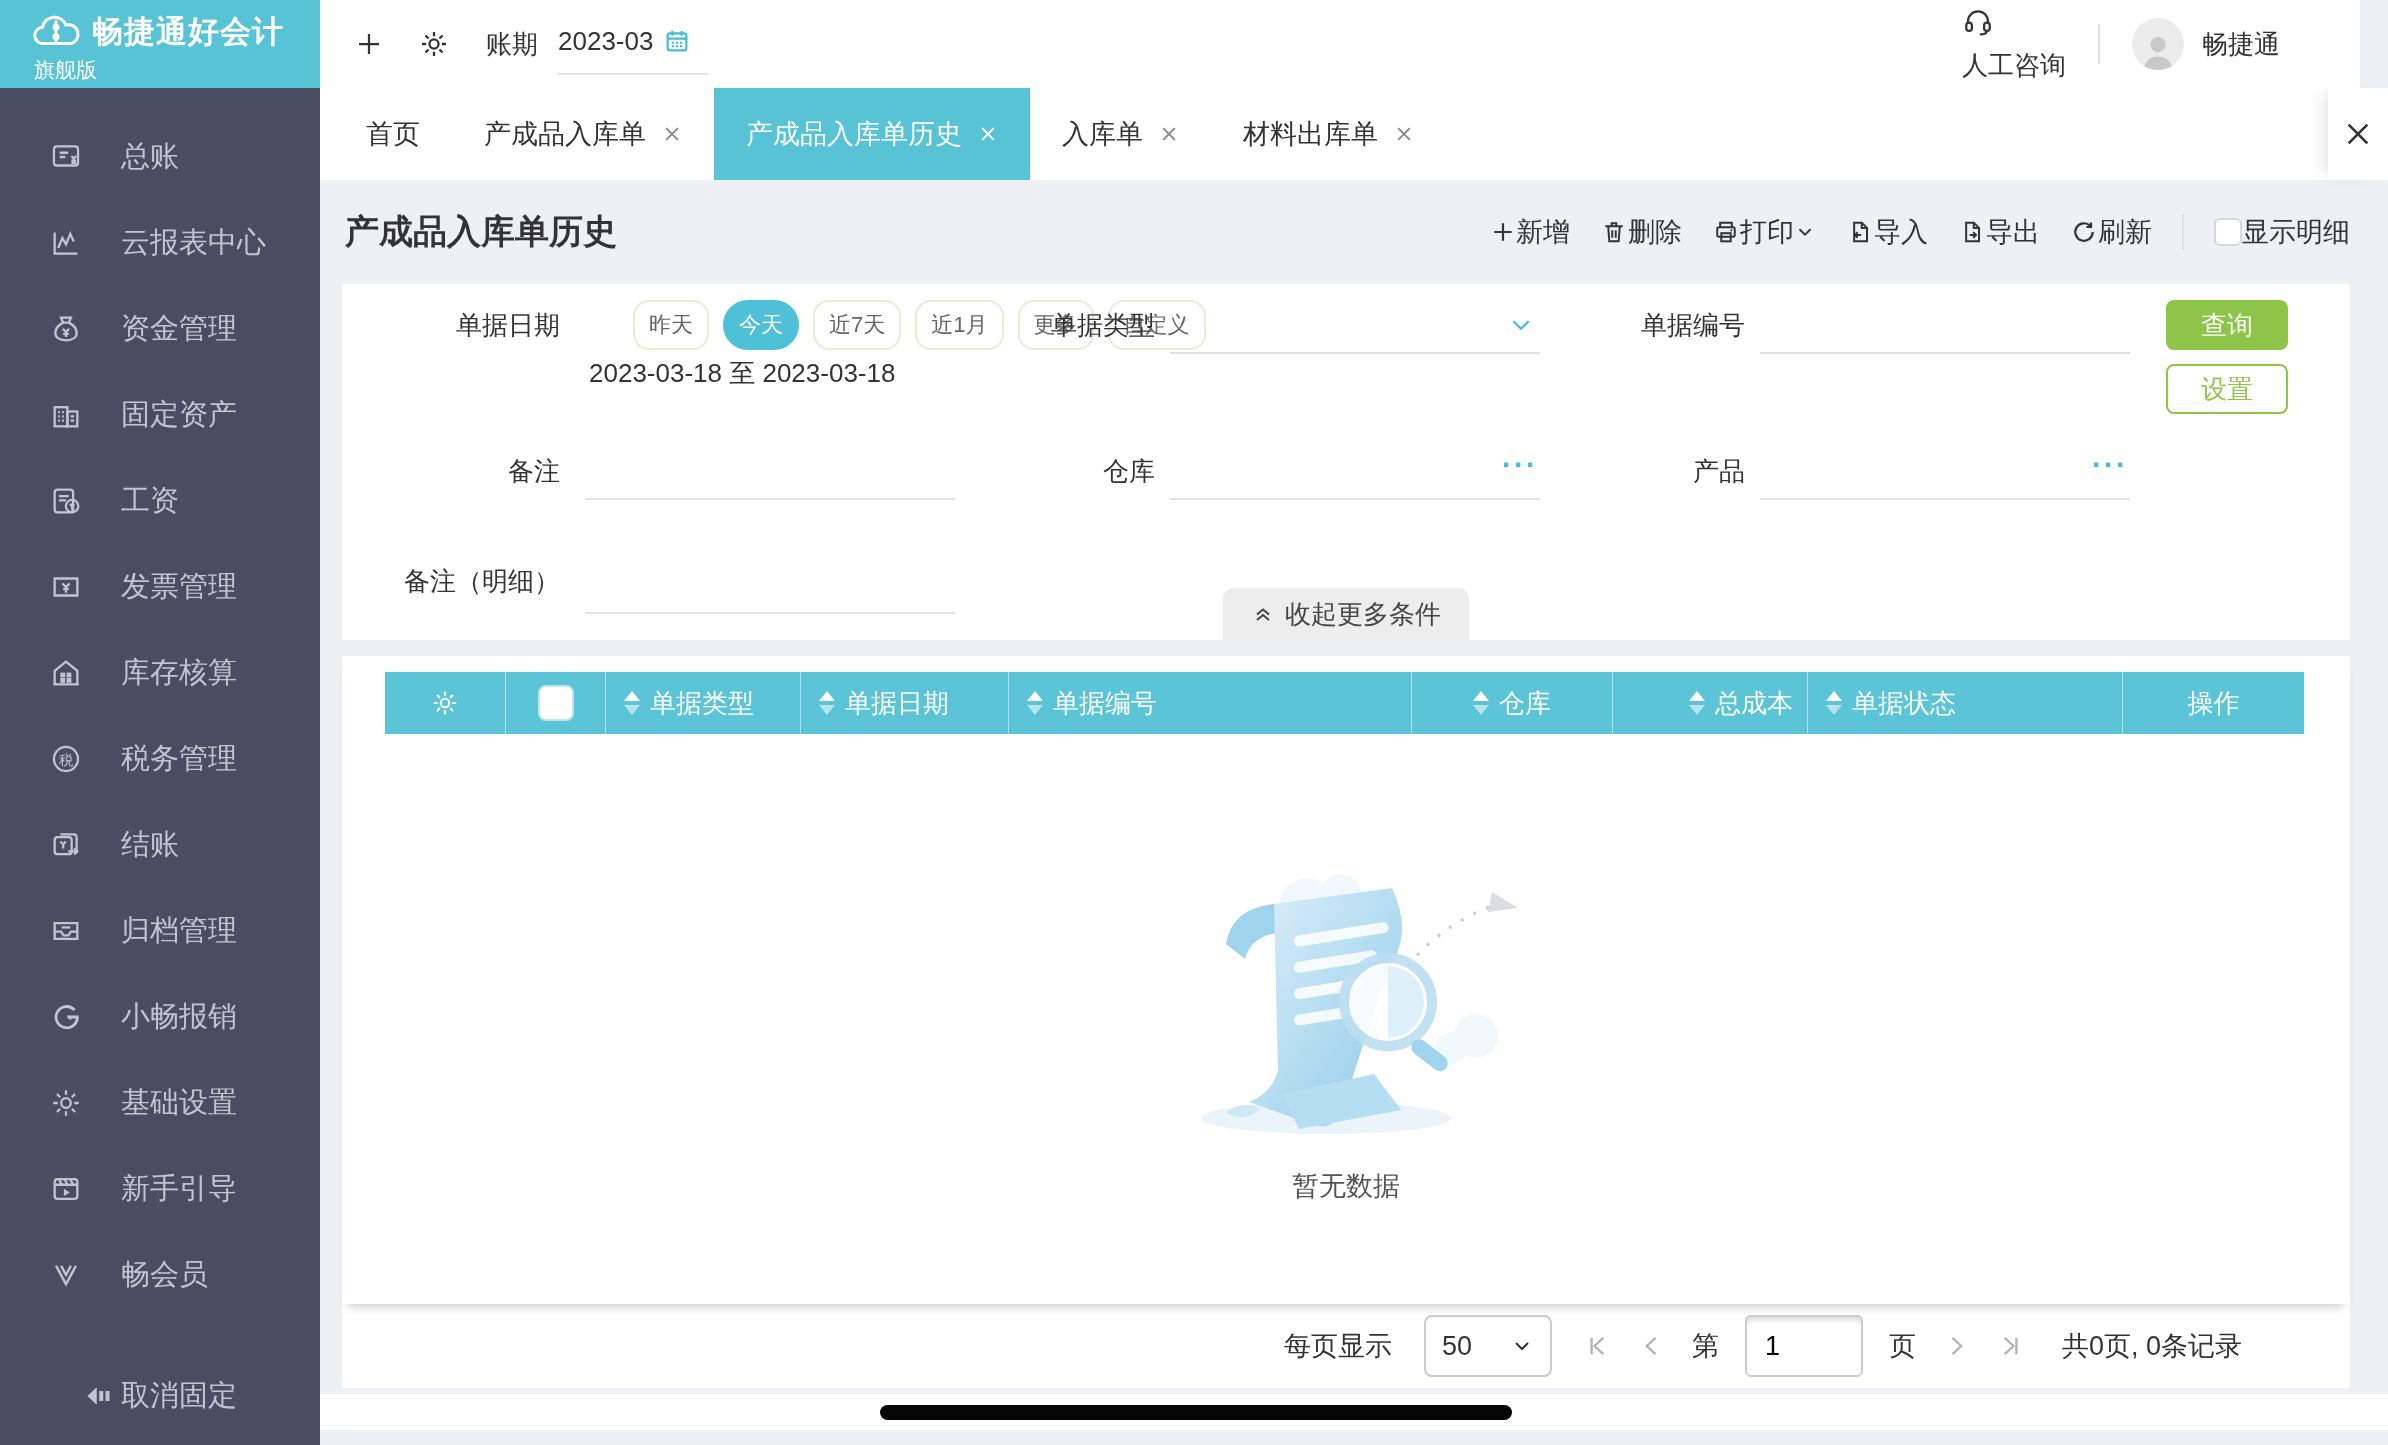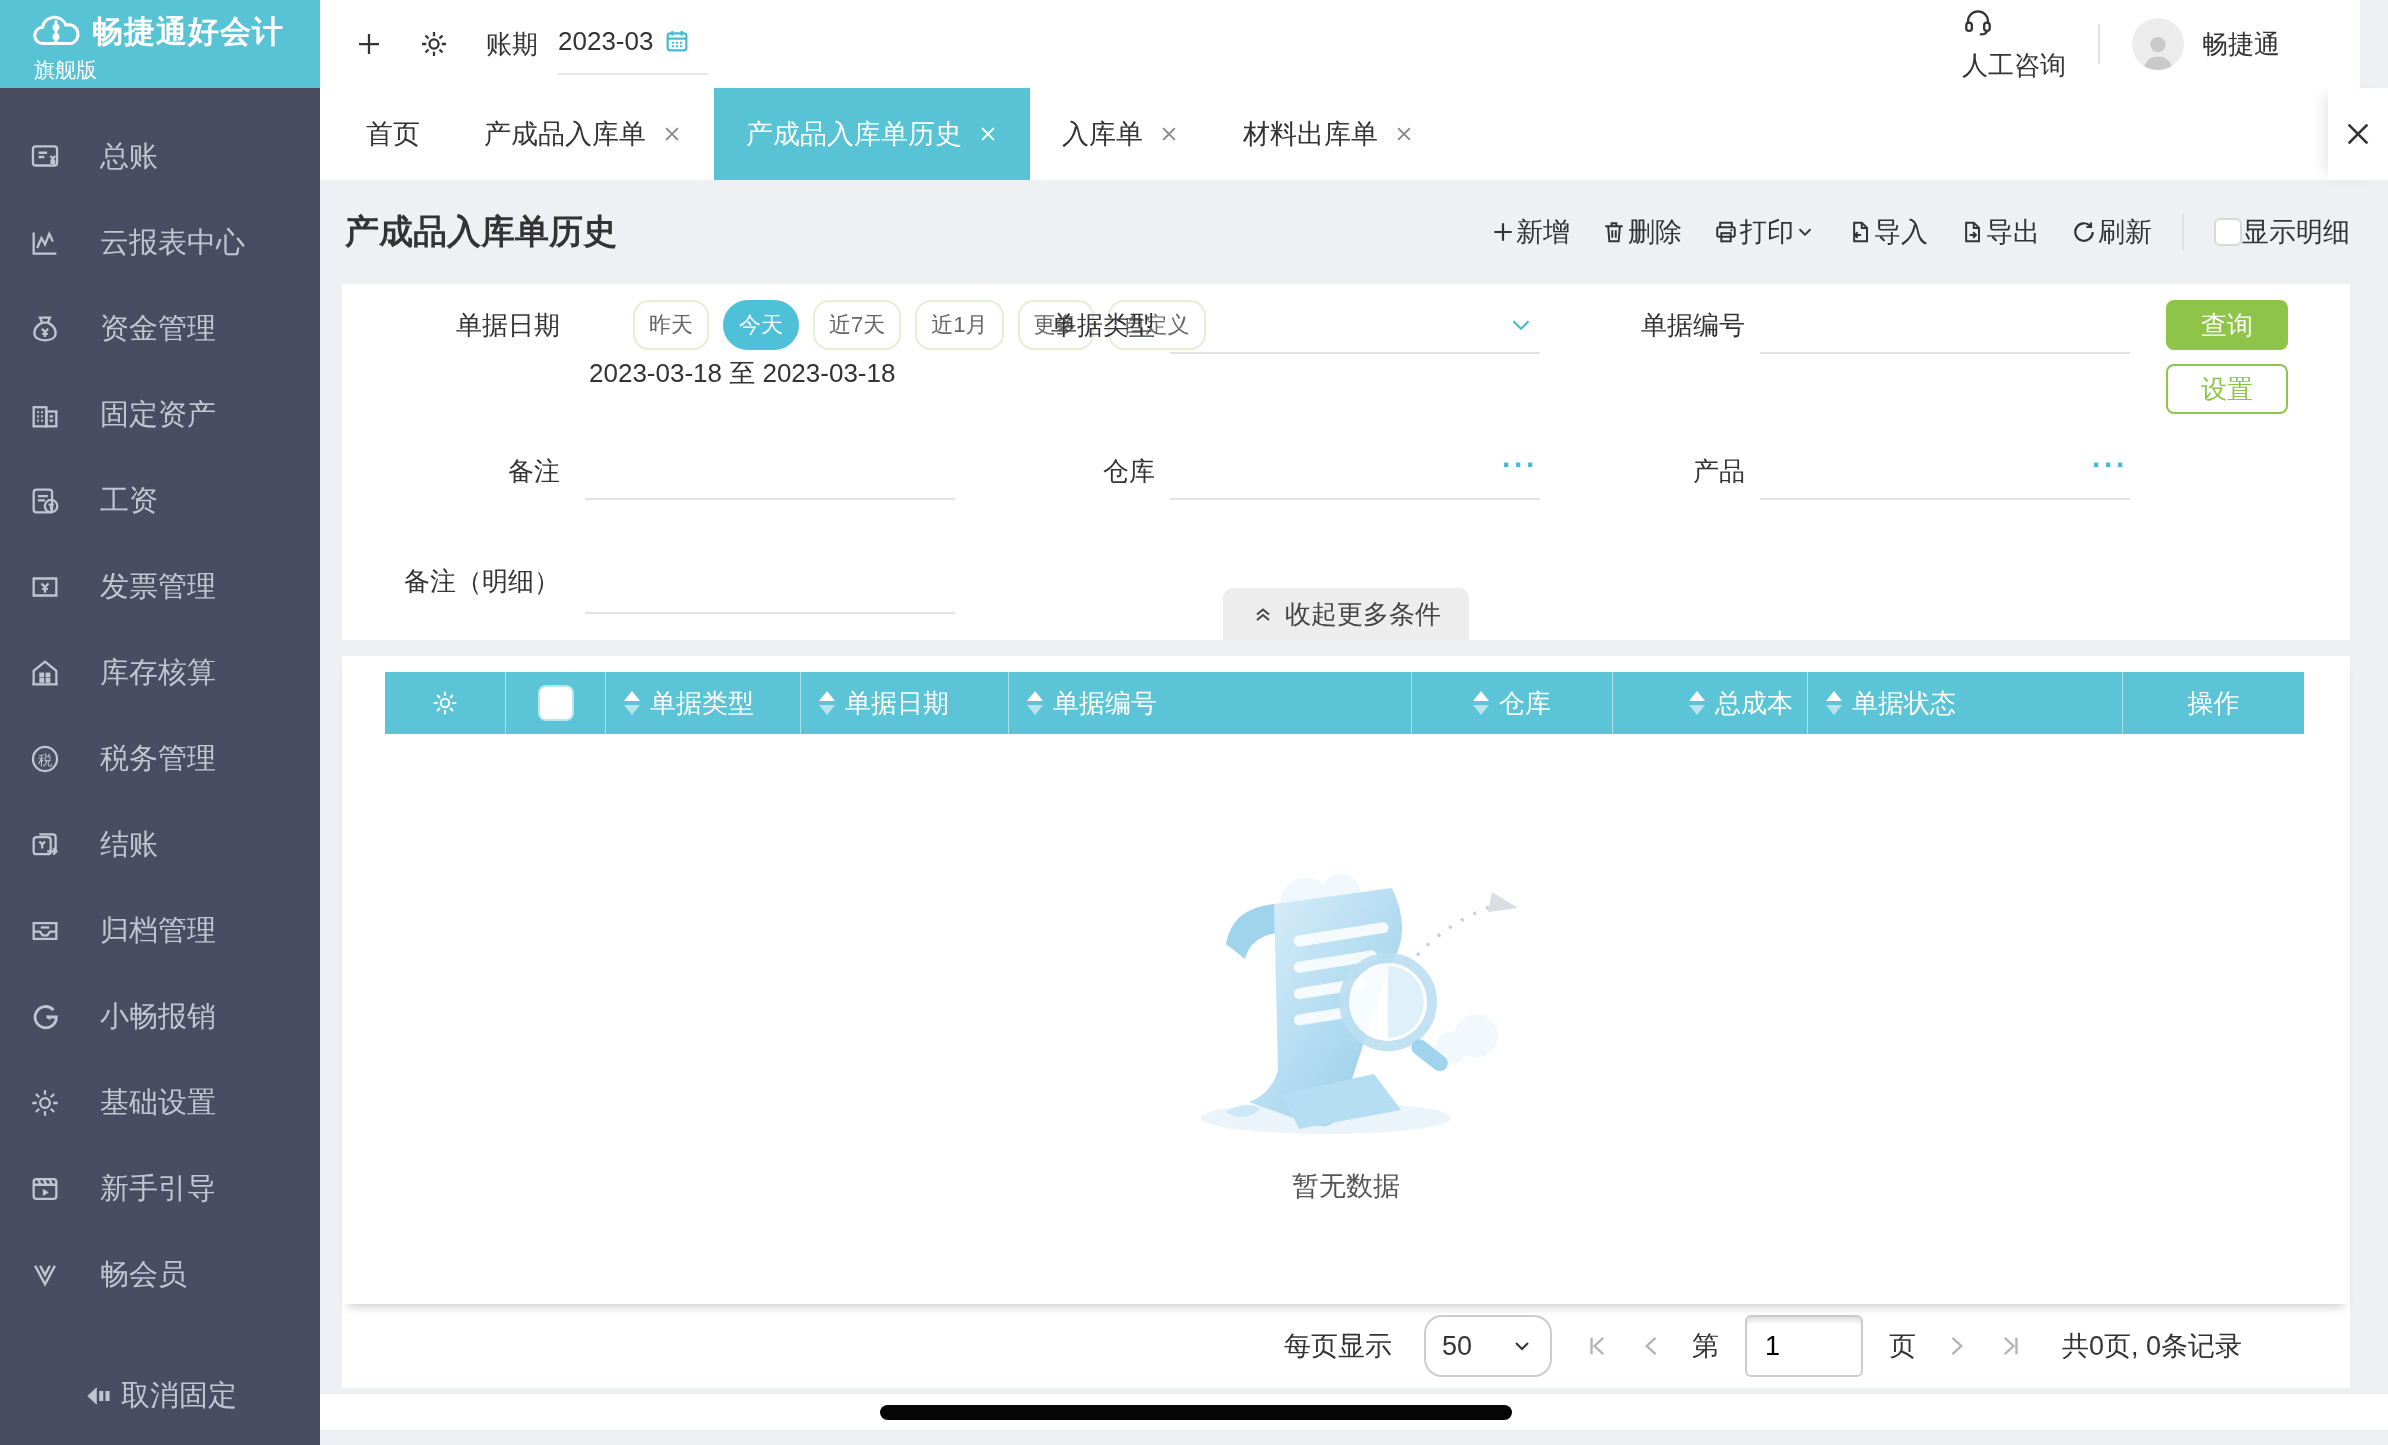--- a/index.html
+++ b/index.html
@@ -30,7 +30,7 @@
 
   
   .sidebar { position:absolute; left:0; top:88px; width:320px; bottom:0; background:#4a4d62; display:flex; flex-direction:column; padding-top:26px; z-index:4; }
-  .nav-item { height:86px; display:flex; align-items:center; gap:38px; padding-left:28px; color:#c2c5d1; font-size:29px; cursor:pointer; flex:0 0 auto; }
+  .nav-item { height:86px; display:flex; align-items:center; gap:38px; padding-left:49px; color:#c2c5d1; font-size:29px; cursor:pointer; flex:0 0 auto; }
   .nav-item svg { flex:0 0 auto; }
   .unpin { margin-top:auto; margin-bottom:10px; height:78px; display:flex; align-items:center; justify-content:center; gap:8px; color:#c2c5d1; font-size:29px; cursor:pointer; }
 

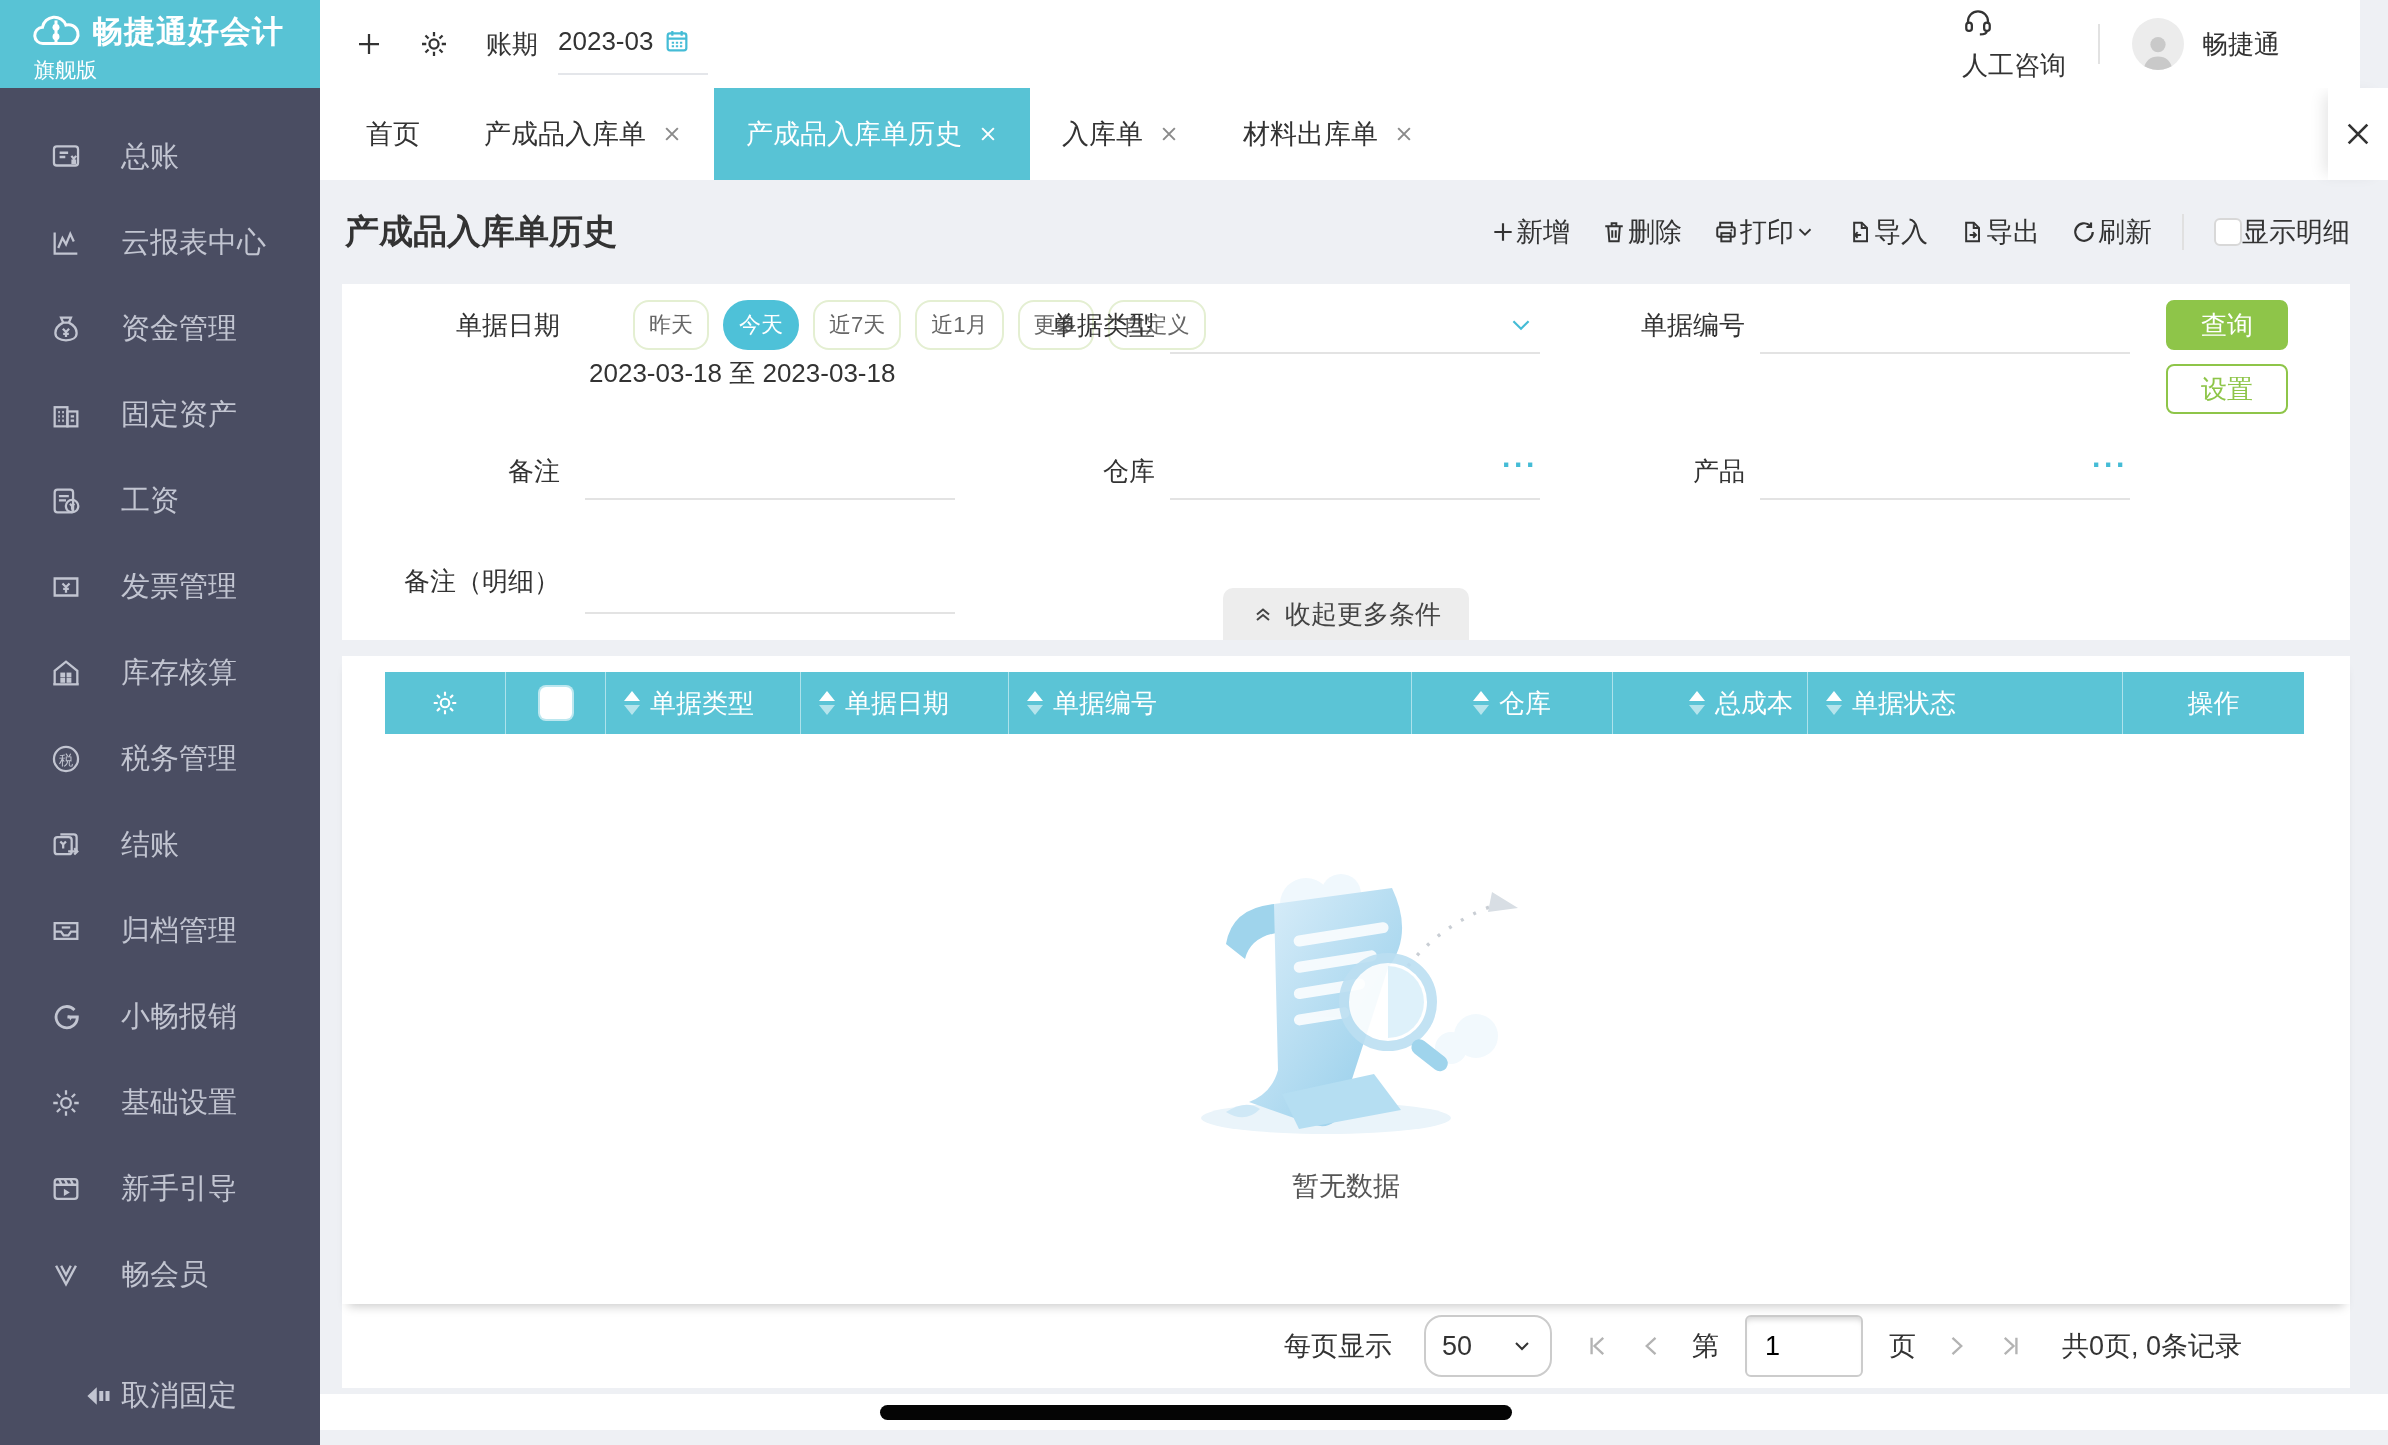--- a/index.html
+++ b/index.html
@@ -85,7 +85,7 @@
 
   
   .pagination { margin:0 38px 0 22px; background:#fff; height:84px; display:flex; align-items:center; justify-content:flex-end; gap:32px; padding-right:108px; font-size:27px; color:#333; }
-  .per-page { width:128px; height:62px; border:2px solid #ccc; border-radius:18px; display:flex; align-items:center; justify-content:space-between; padding:0 16px; cursor:pointer; }
+  .per-page { width:128px; height:62px; border:2px solid #ccc; border-radius:8px; display:flex; align-items:center; justify-content:space-between; padding:0 16px; cursor:pointer; }
   .pg-nav { display:flex; align-items:center; gap:26px; }
   .pg-ico { cursor:pointer; }
   .page-input { width:118px; height:62px; border:2px solid #ccc; border-radius:6px; font-size:27px; padding:0 18px; outline:none; box-shadow:inset 0 6px 6px -4px rgba(0,0,0,.18); }

